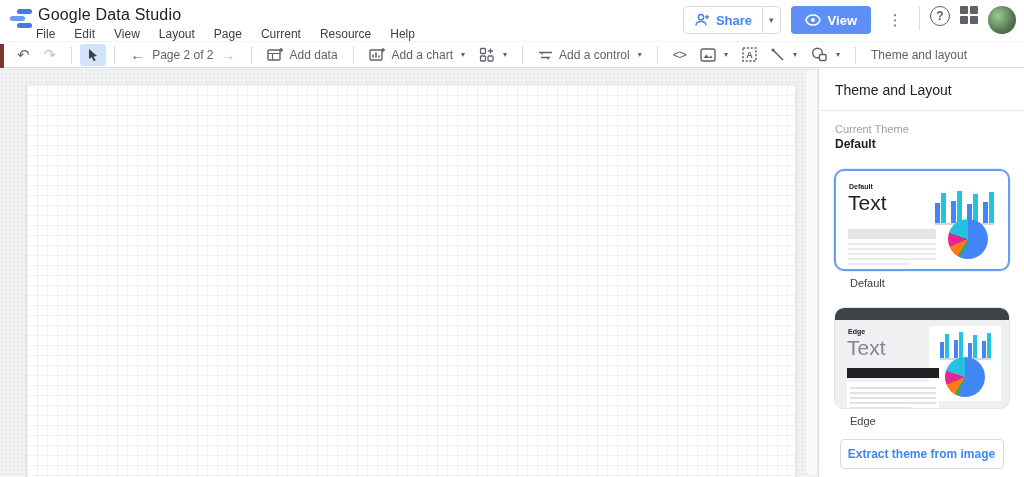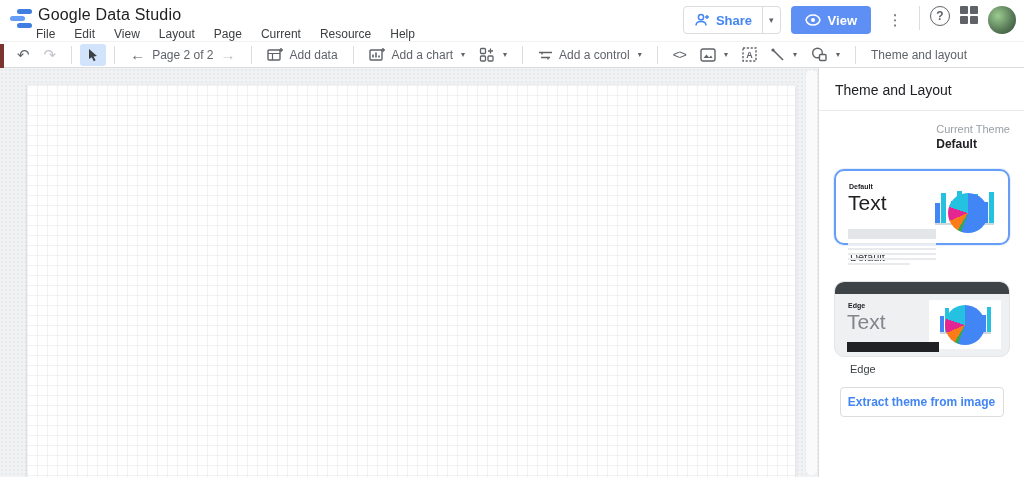--- a/index.html
+++ b/index.html
@@ -70,7 +70,7 @@
   .tab.active { color:#4285f4; }
   .tab.active::after { content:""; position:absolute; left:0; right:0; bottom:-1px; height:3px; background:#4285f4; }
 
-  .theme-row { display:flex; align-items:center; justify-content:flex-end; padding:12px 14px 10px 16px; }
+  .theme-row { display:flex; align-items:center; justify-content:space-between; padding:12px 14px 10px 16px; }
   .theme-row .lbl1 { font-size:11px; color:#9aa0a6; }
   .theme-row .lbl2 { font-size:12px; color:#202124; font-weight:bold; margin-top:2px; }
   .btn-customize { border:1px solid #dadce0; background:#fff; color:#4285f4; font-weight:bold; font-size:12px;

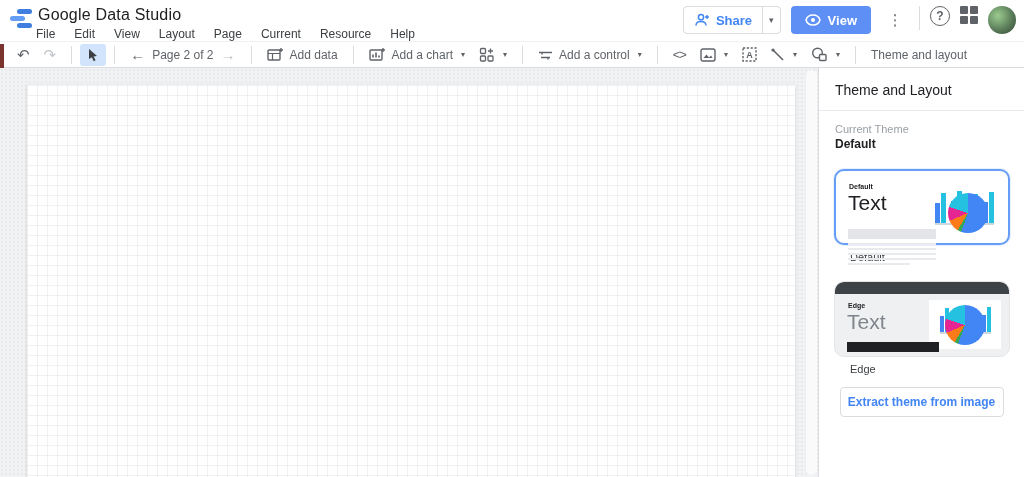--- a/index.html
+++ b/index.html
@@ -77,7 +77,7 @@
     padding:6px 13px; border-radius:4px; }
 
   .cards { padding:8px 15px 0 15px; }
-  .theme-card { position:relative; width:176px; height:76px; border-radius:10px; margin-bottom:4px; }
+  .theme-card { position:relative; width:176px; height:102px; border-radius:10px; margin-bottom:4px; }
   .card-default { background:#fff; border:2px solid #669df6; box-shadow:0 0 0 1px rgba(102,157,246,.15); }
   .card-edge { background:#eef0f2; border:1px solid #e3e5e8; overflow:hidden; margin-top:18px; }
   .edge-topbar { position:absolute; left:0; top:0; right:0; height:12px; background:#3e4347;

